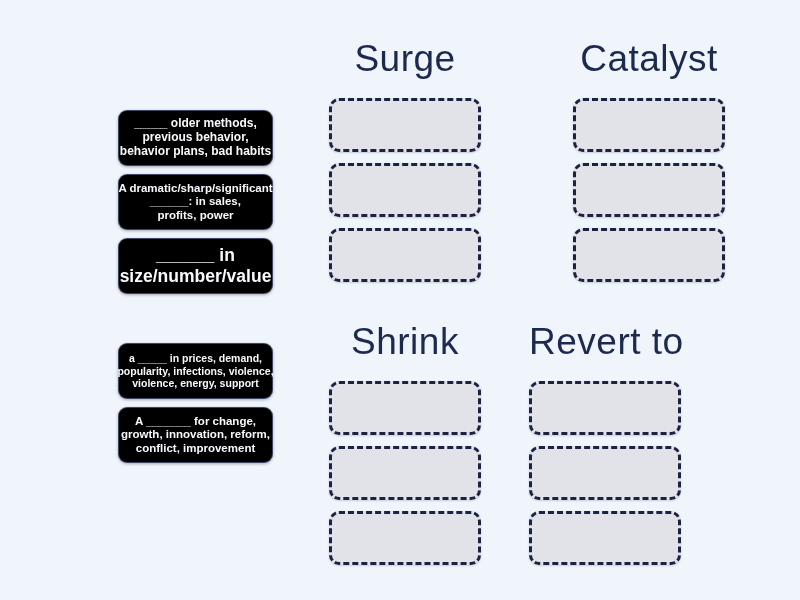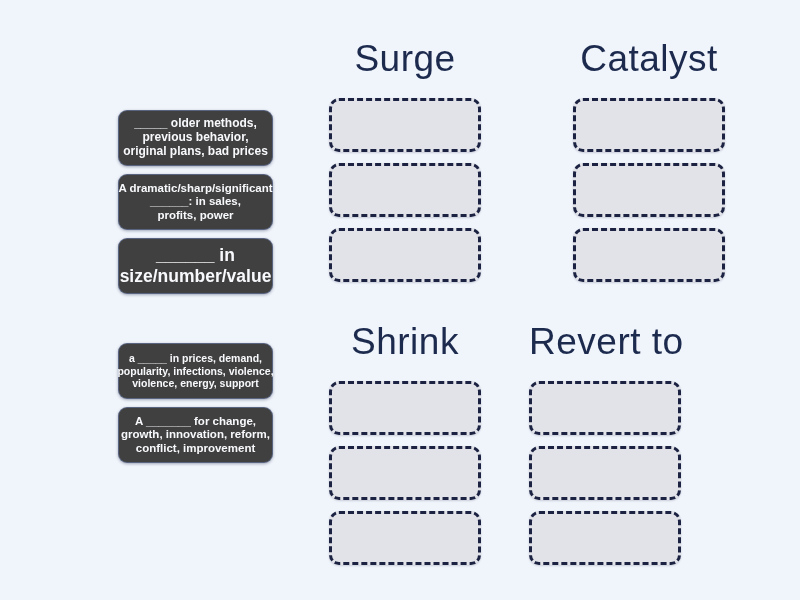--- a/index.html
+++ b/index.html
@@ -29,7 +29,7 @@
   .clue-card {
     box-sizing: border-box;
     height: 56px;
-    background: #404040;
+    background: #000000;
     border: 1.5px solid rgba(110, 130, 180, 0.55);
     border-radius: 9px;
     color: #f8f9fc;

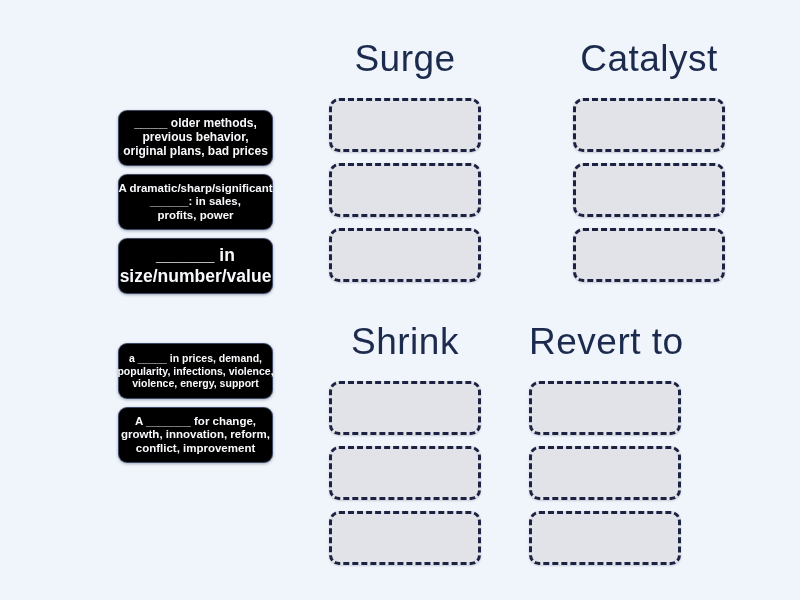--- a/index.html
+++ b/index.html
@@ -90,7 +90,7 @@
     <div class="clue-card size-m">
       <span class="line">_____ older methods,</span>
       <span class="line">previous behavior,</span>
-      <span class="line">original plans, bad prices</span>
+      <span class="line">behavior plans, bad habits</span>
     </div>
 
     <div class="clue-card size-m2">

